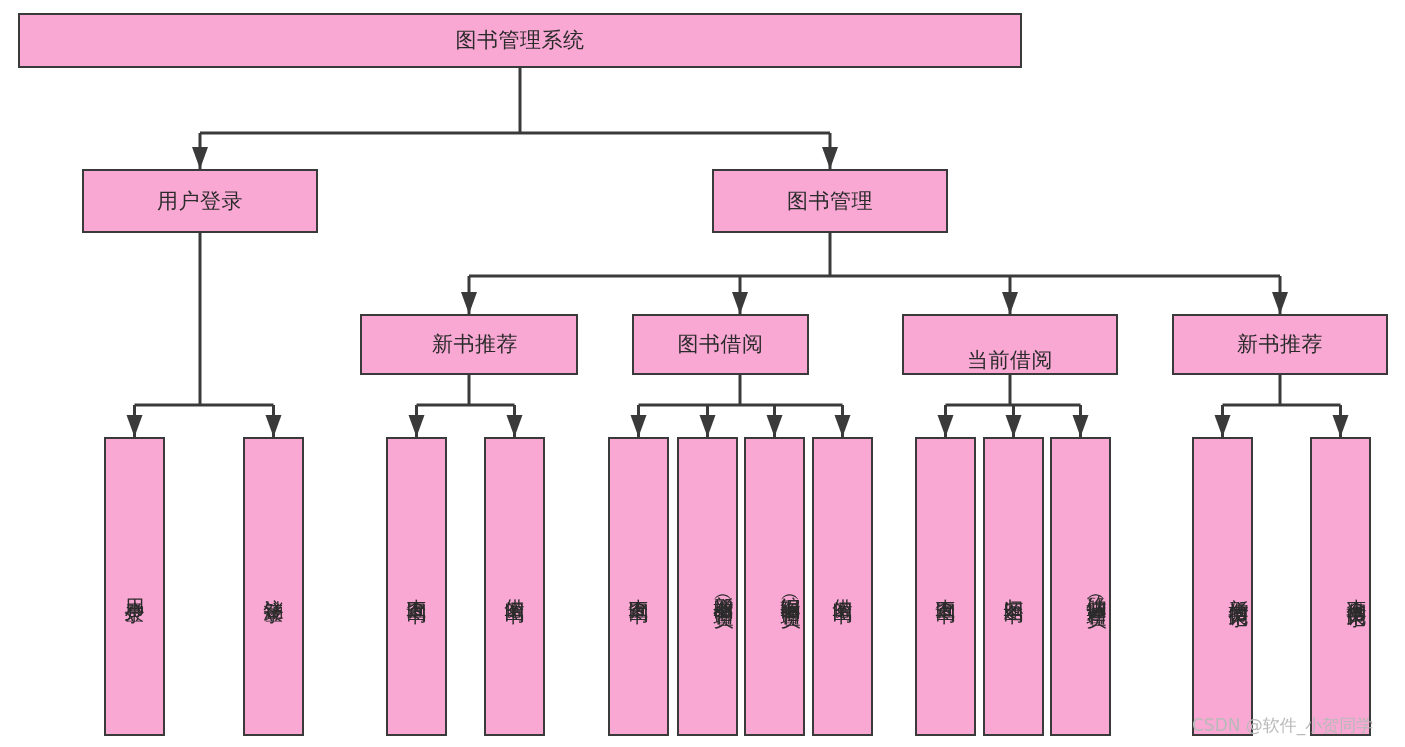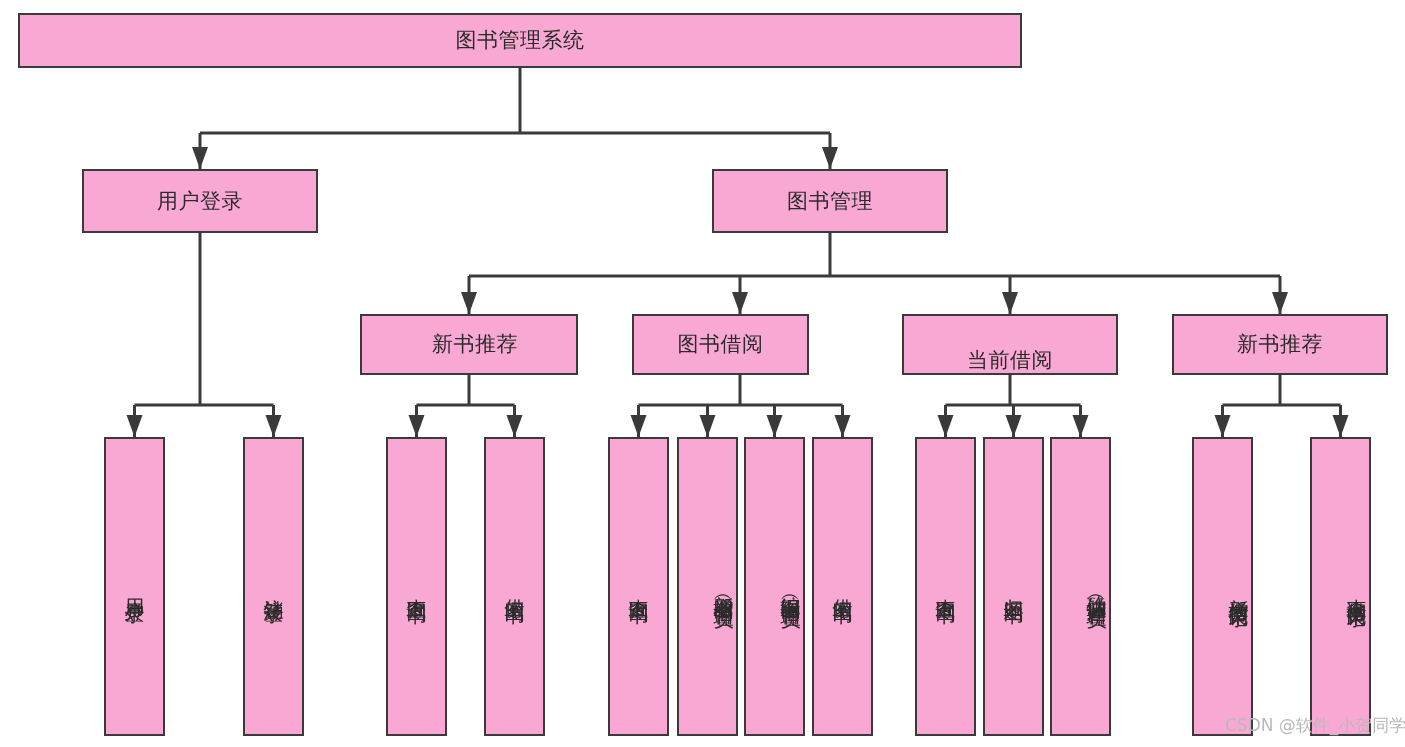--- a/index.html
+++ b/index.html
@@ -62,7 +62,6 @@
     white-space: nowrap;
     left: 1192px;
     top: 714px;
-    padding-left: 33px;
   }
 </style>
 </head>

